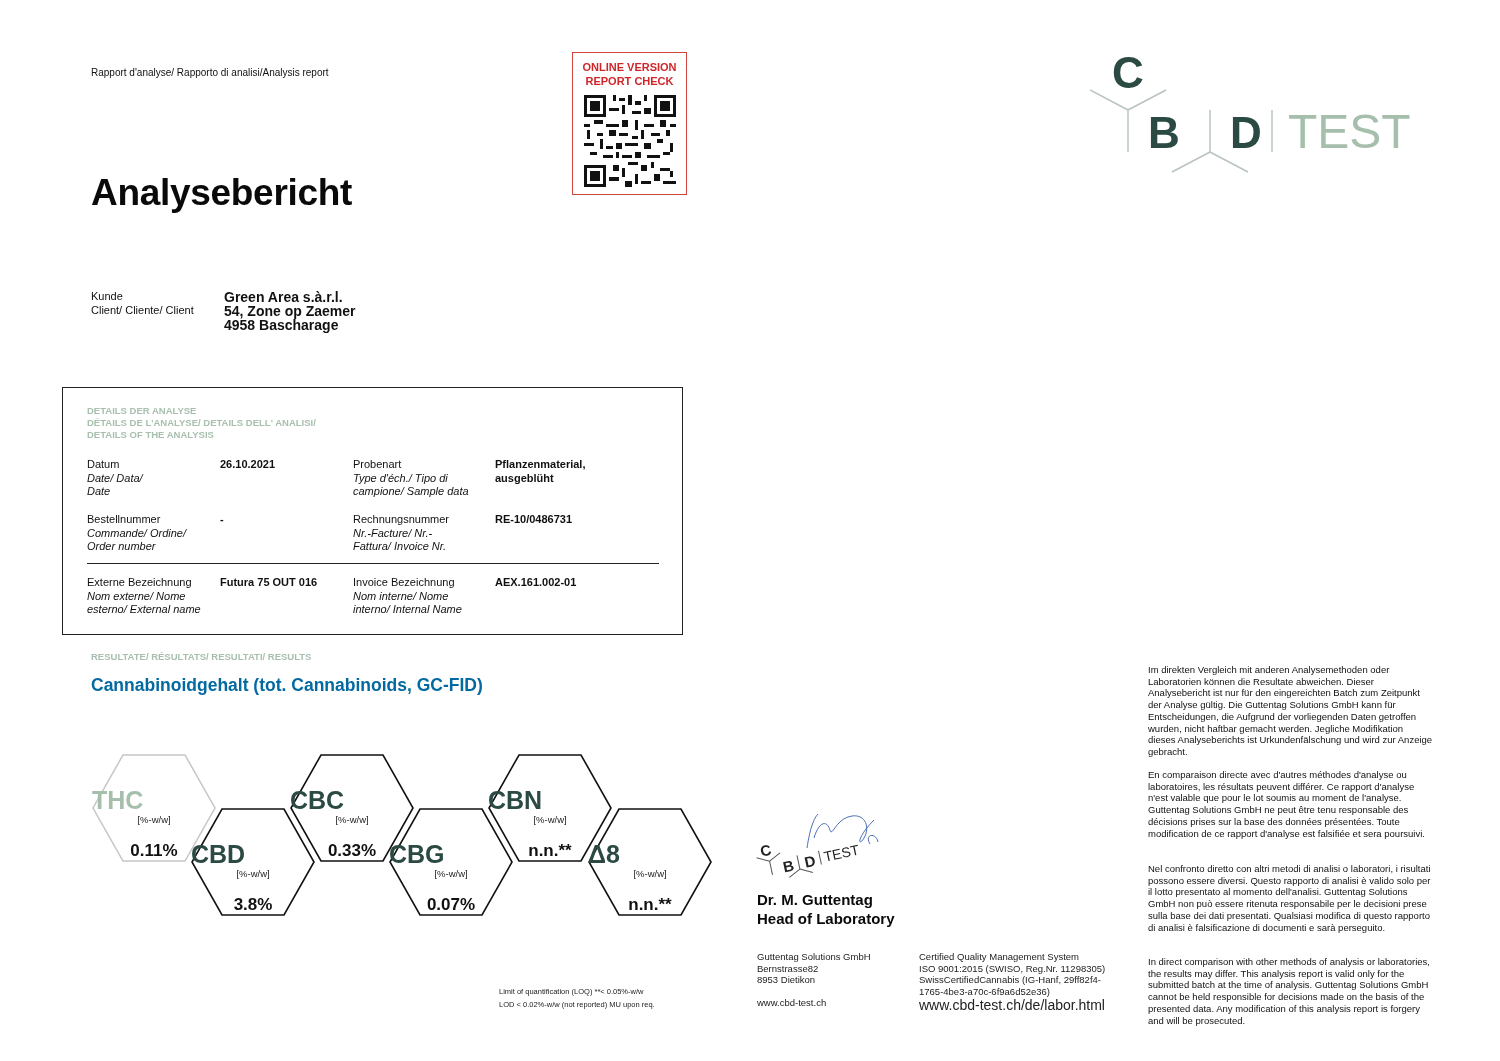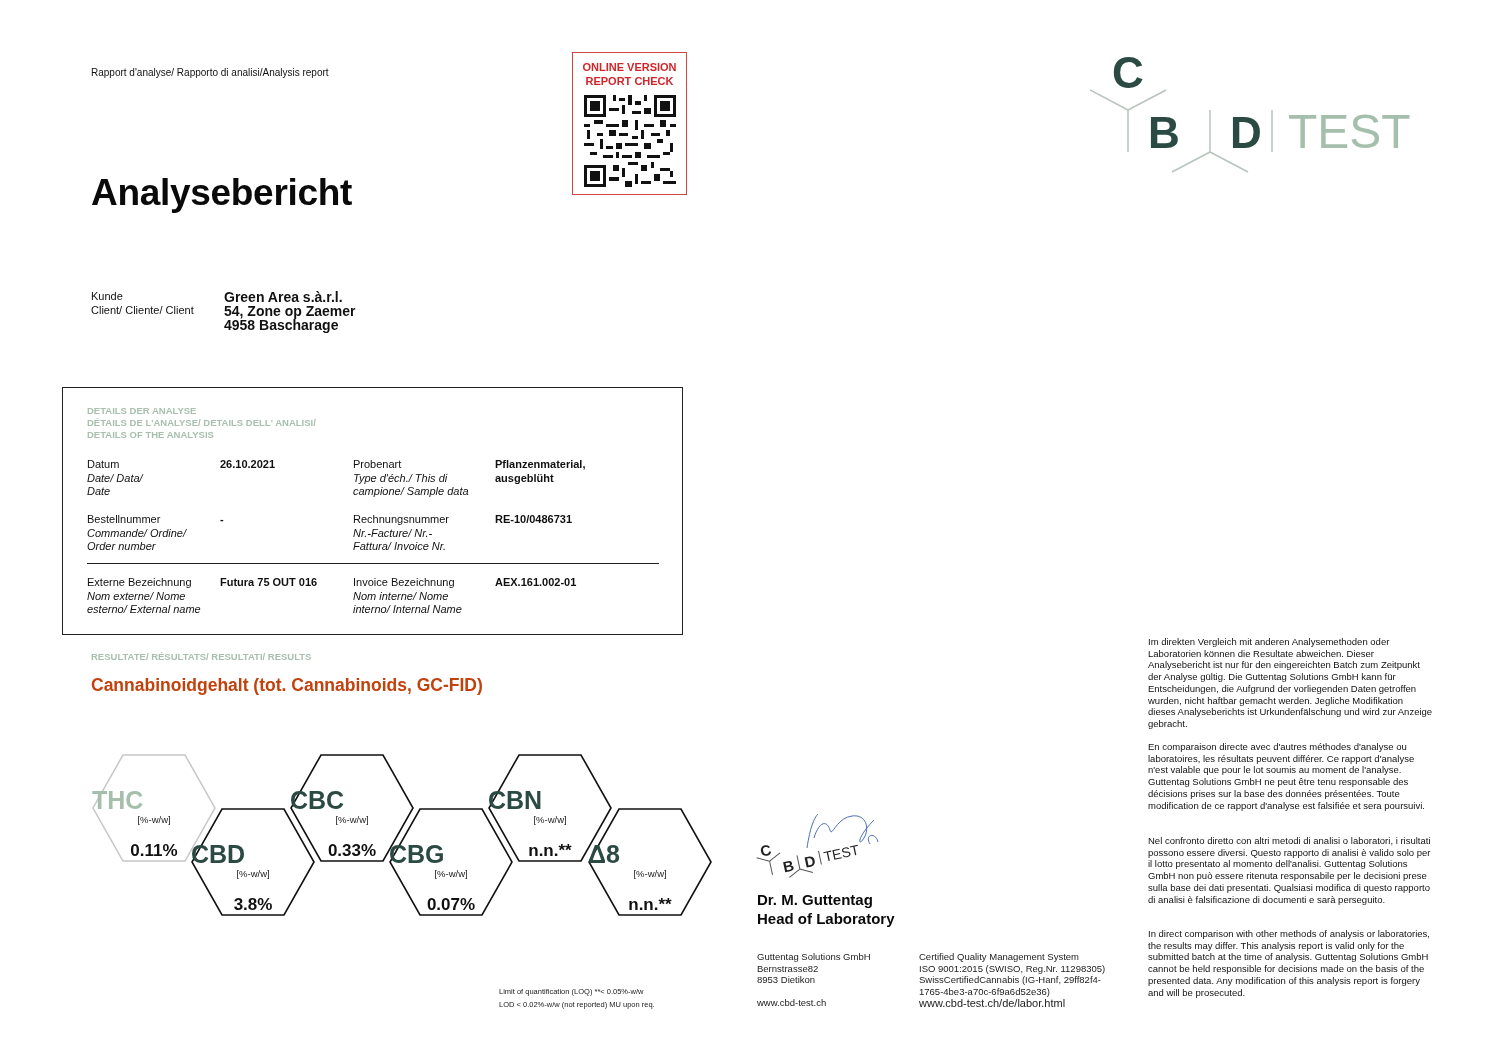--- a/index.html
+++ b/index.html
@@ -176,7 +176,7 @@
 
   <div class="field-label" style="left:290px;top:70px;">
     <div>Probenart</div>
-    <div class="it">Type d'éch./ This di</div>
+    <div class="it">Type d'éch./ Tipo di</div>
     <div class="it">campione/ Sample data</div>
   </div>
   <div class="field-value" style="left:432px;top:70px;">

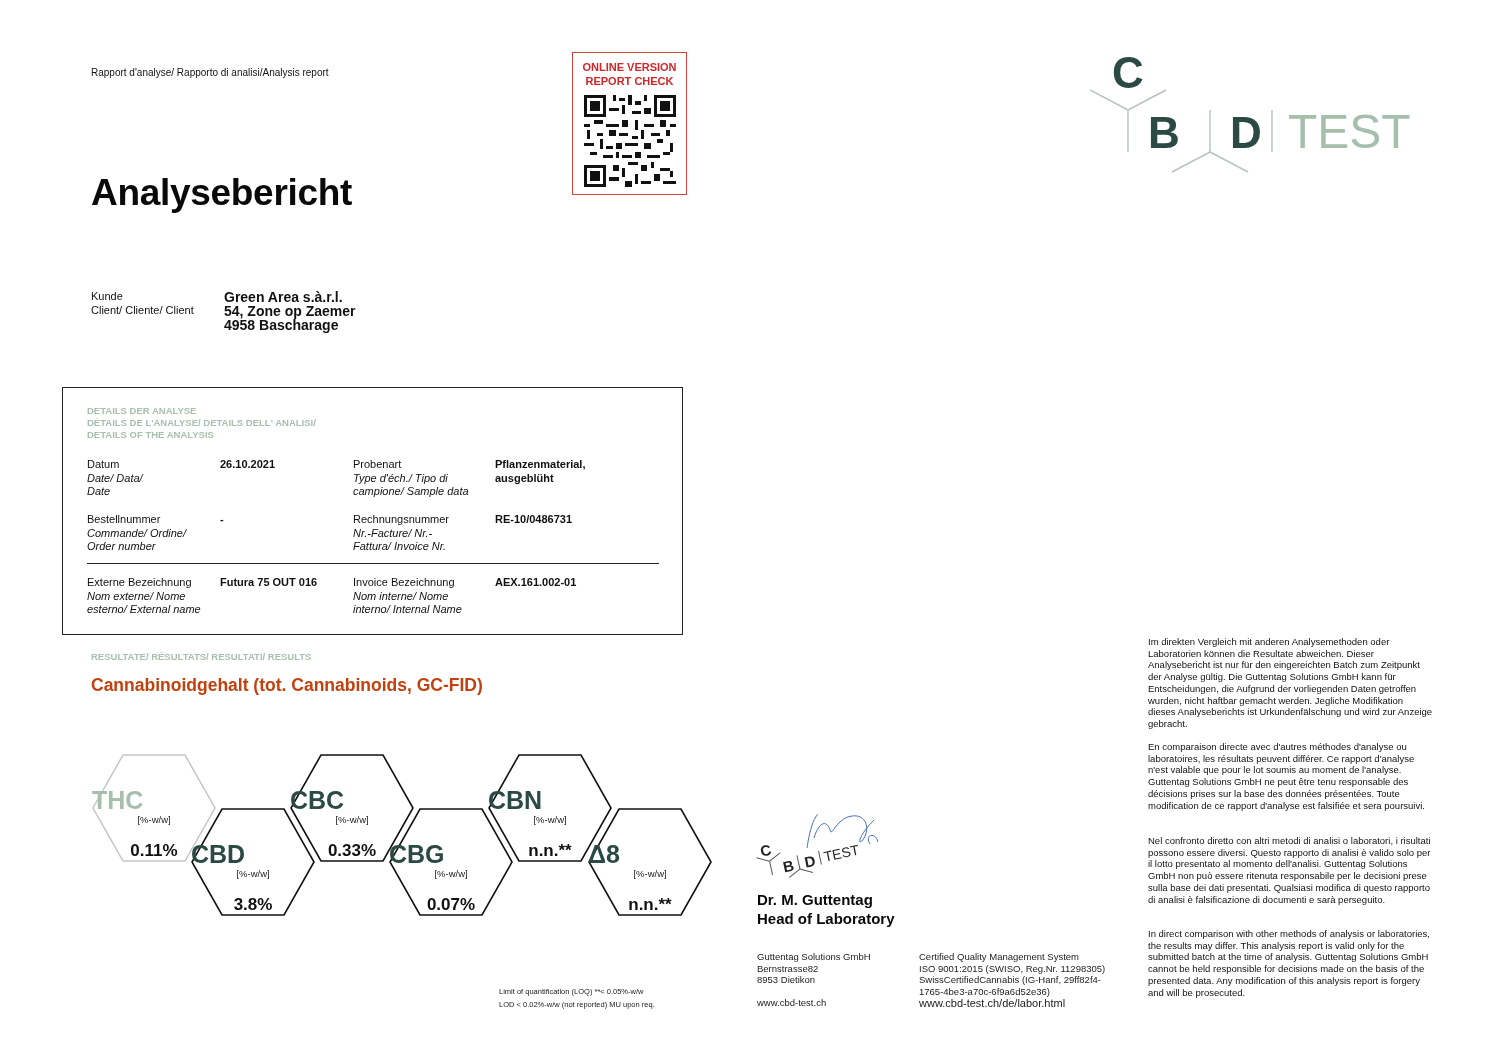--- a/index.html
+++ b/index.html
@@ -52,7 +52,7 @@
     .cert-web { left: 919px; top: 997px; font-size: 11px; color: #222; }
 
     
-    .disclaimer { left: 1148px; width: 285px; font-size: 9.5px; line-height: 11.7px; color: #111; }
+    .disclaimer { left: 1148px; width: 285px; font-size: 9.5px; line-height: 11.7px; color: #111; margin-top: 28px; }
   </style>
 </head>
 <body>

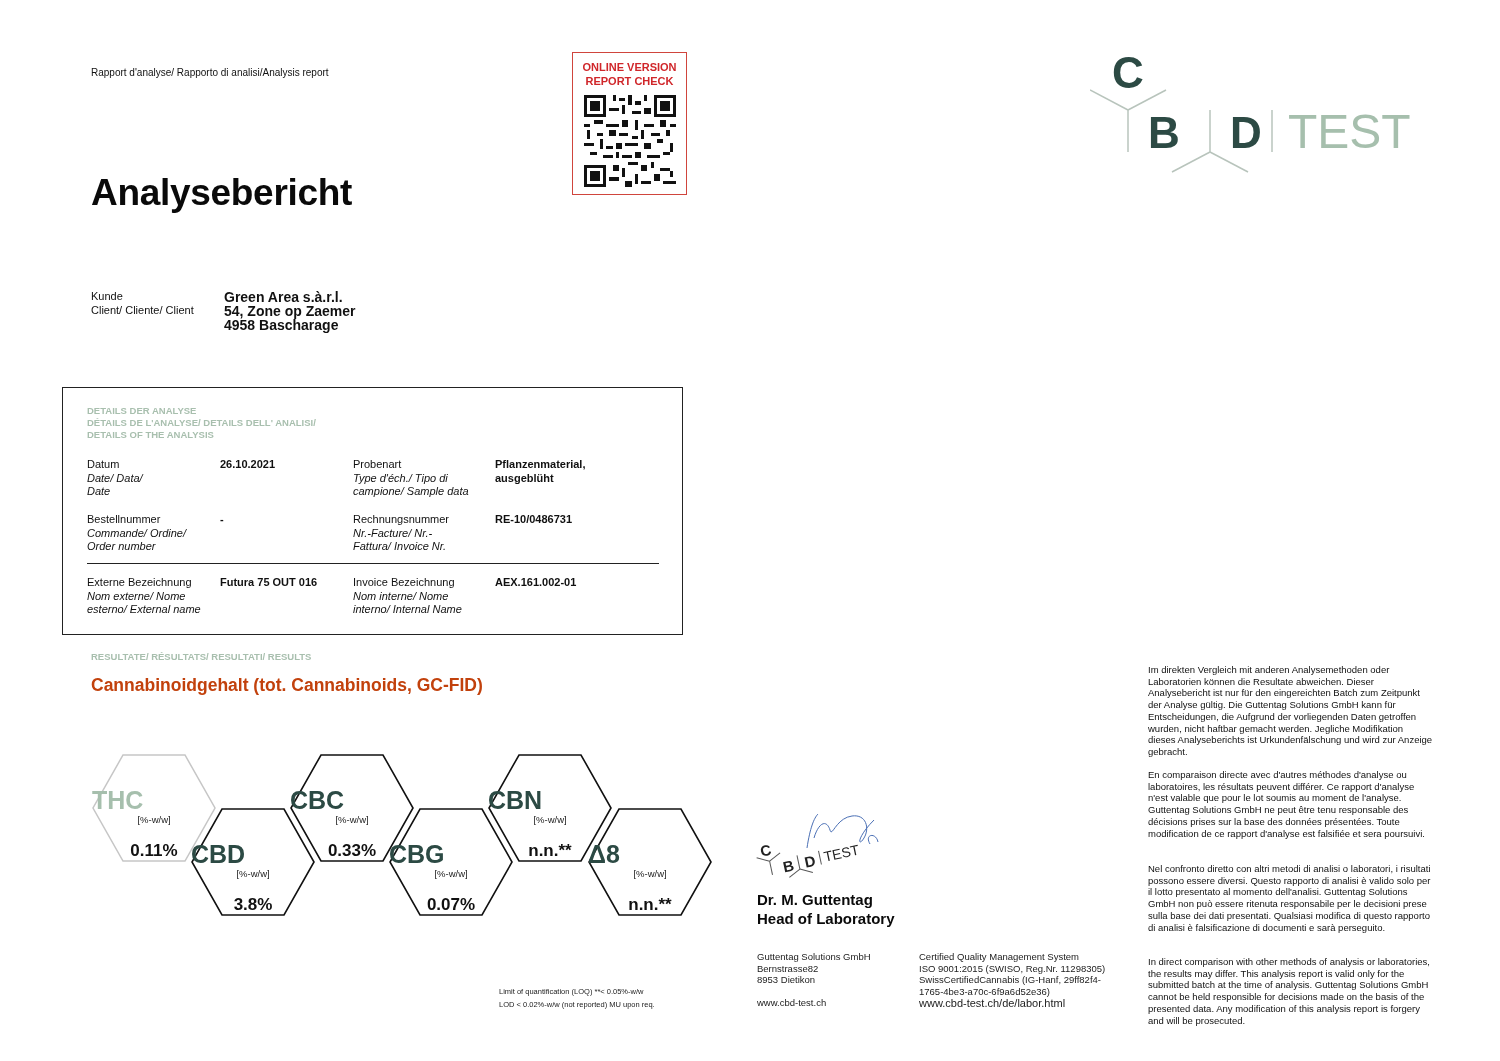--- a/index.html
+++ b/index.html
@@ -32,7 +32,7 @@
 
     
     .results-head { left: 91px; top: 651px; font-size: 9.5px; font-weight: bold; color: #a8bfae; }
-    .results-title { left: 91px; top: 675px; font-size: 17.5px; font-weight: bold; color: #c2410c; }
+    .results-title { left: 91px; top: 675px; font-size: 17.5px; font-weight: bold; color: #0369a1; }
 
     .hex { position: absolute; width: 124px; height: 108px; }
     .hex svg { position: absolute; left: 0; top: 0; }

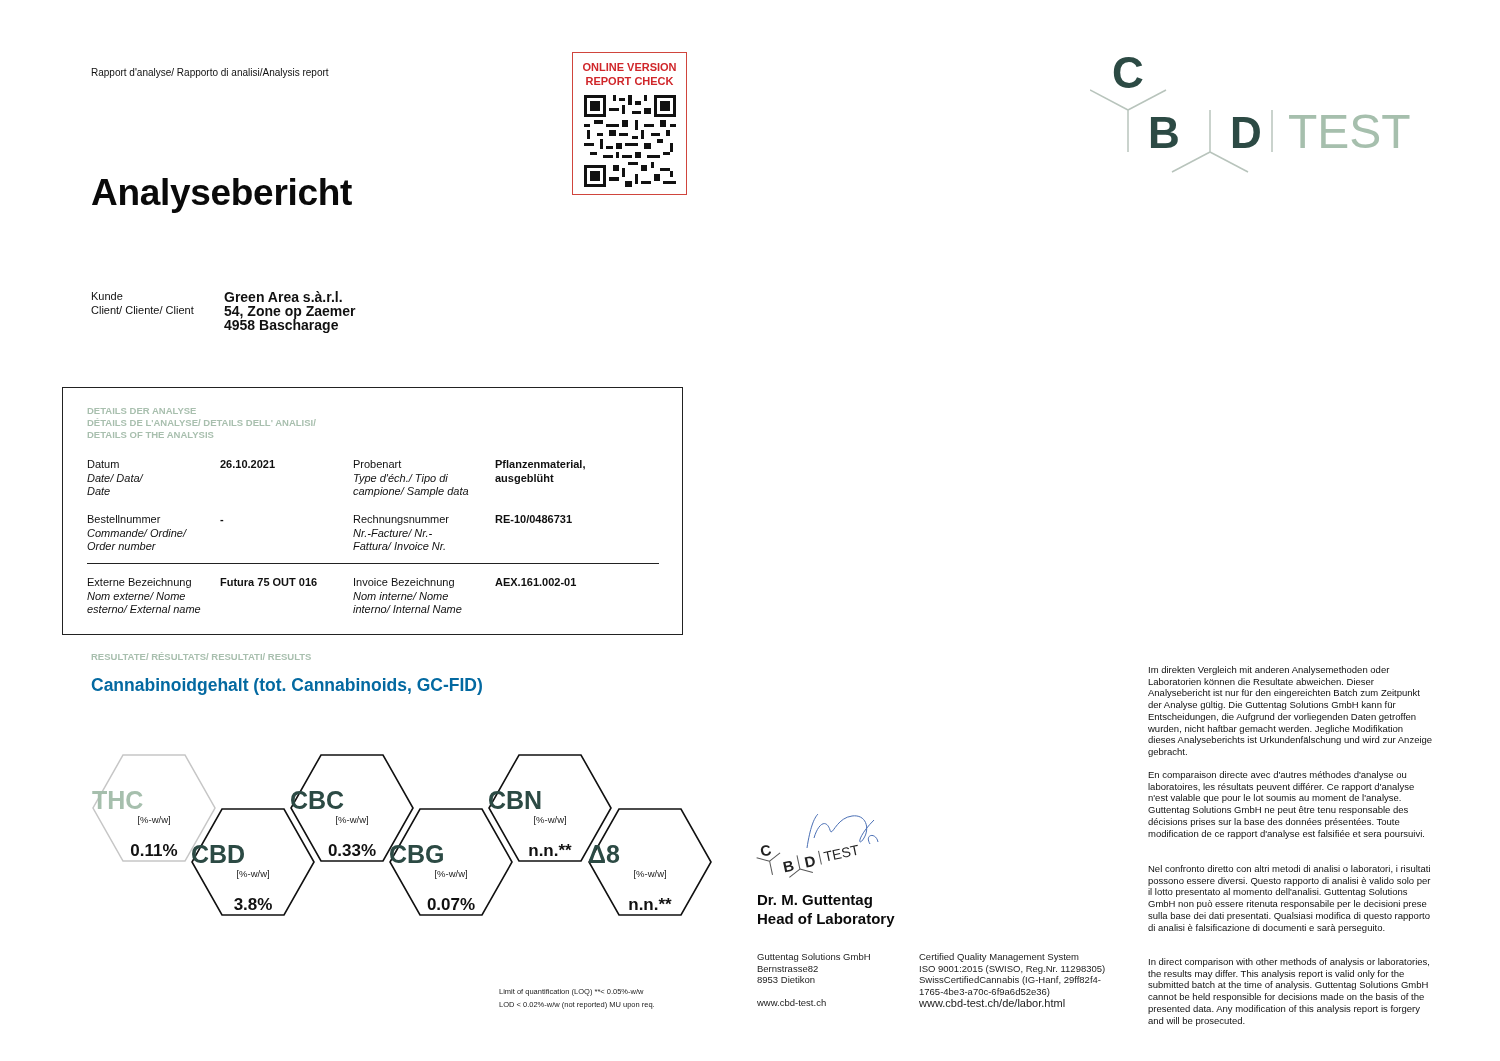--- a/index.html
+++ b/index.html
@@ -49,7 +49,7 @@
     .company { left: 757px; top: 951px; font-size: 9.5px; line-height: 11.5px; color: #222; }
     .company-web { left: 757px; top: 997px; font-size: 9.5px; color: #222; }
     .cert { left: 919px; top: 951px; font-size: 9.5px; line-height: 11.5px; color: #222; }
-    .cert-web { left: 919px; top: 997px; font-size: 11px; color: #222; }
+    .cert-web { left: 919px; top: 997px; font-size: 14px; color: #222; }
 
     
     .disclaimer { left: 1148px; width: 285px; font-size: 9.5px; line-height: 11.7px; color: #111; margin-top: 28px; }

